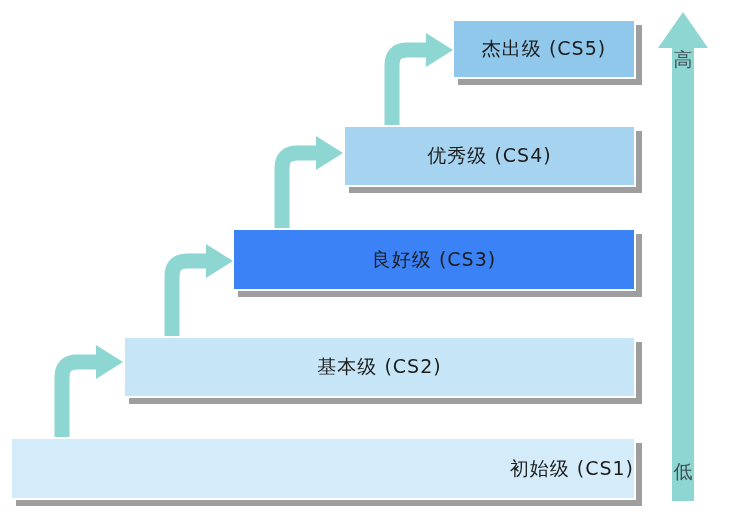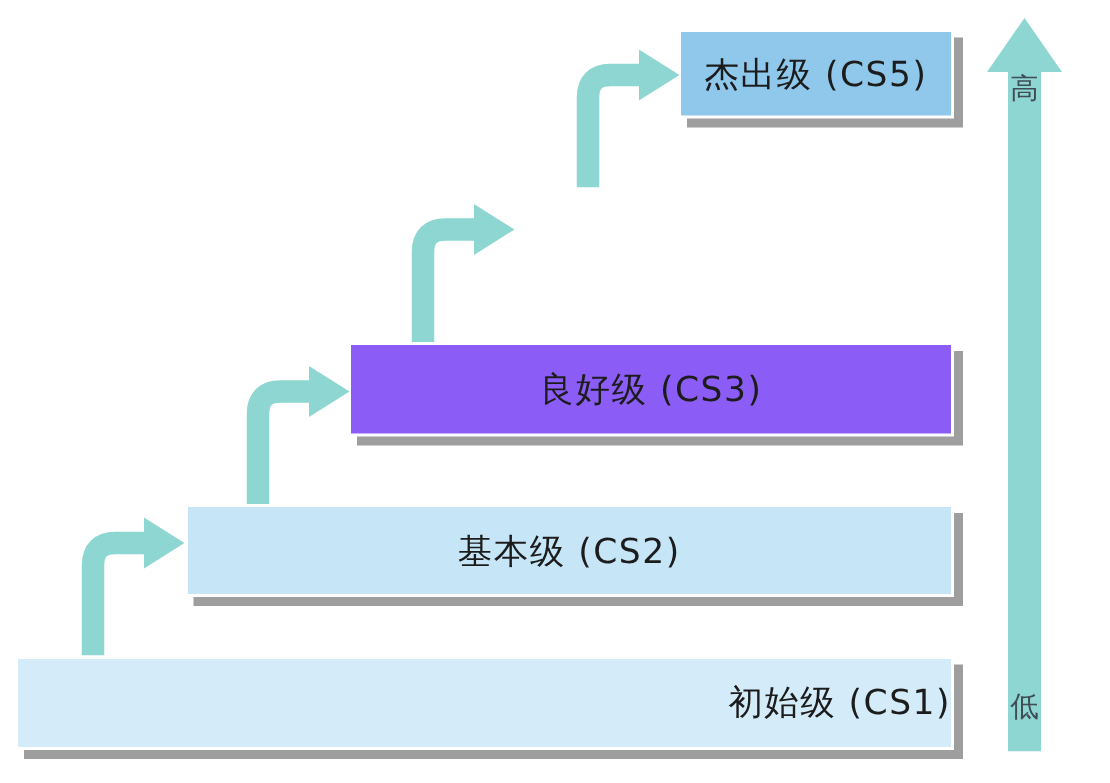--- a/index.html
+++ b/index.html
@@ -24,7 +24,7 @@
     justify-content: center;
   }
   .level-label {
-    font-size: 23px;
+    font-size: 19px;
     color: #1c1c1c;
     letter-spacing: 1px;
     white-space: nowrap;

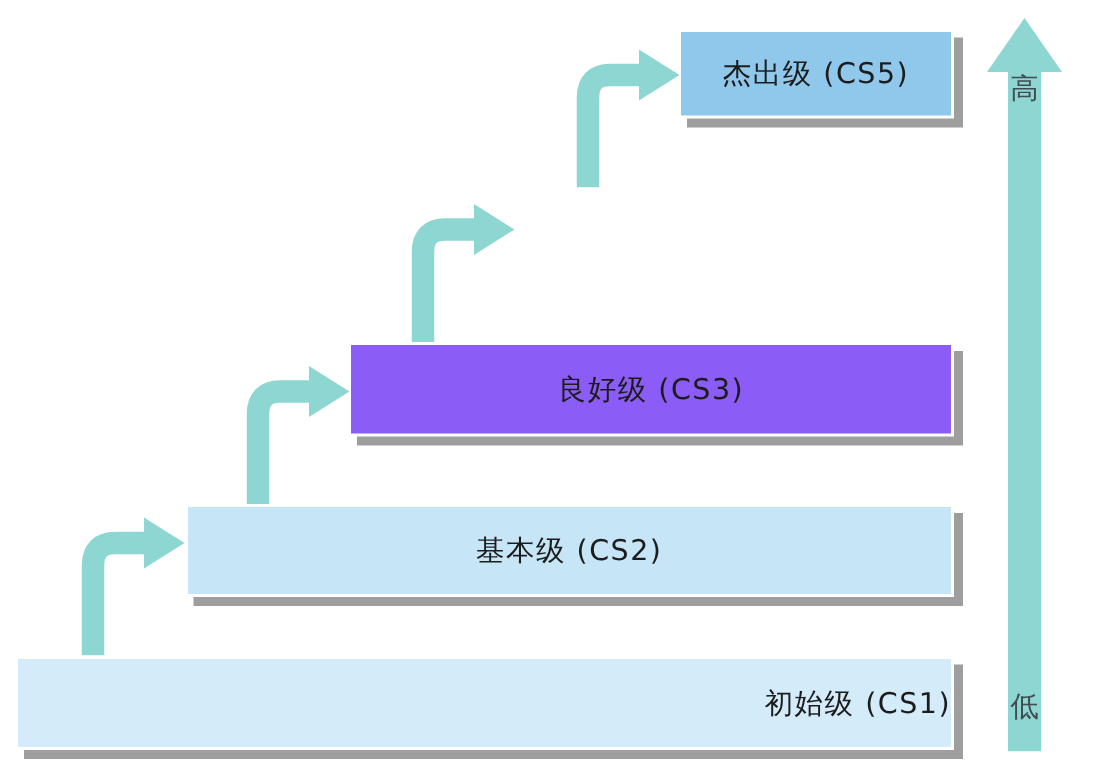--- a/index.html
+++ b/index.html
@@ -80,6 +80,9 @@
   <div class="level-box cs3" style="background-color: #8b5cf6;">
     <span class="level-label">良好级 (CS3)</span>
   </div>
+  <div class="level-box cs4" style="background-color: rgb(166, 212, 240);">
+    <span class="level-label">优秀级 (CS4)</span>
+  </div>
   <div class="level-box cs5" style="background-color: rgb(143, 200, 235);">
     <span class="level-label">杰出级 (CS5)</span>
   </div>

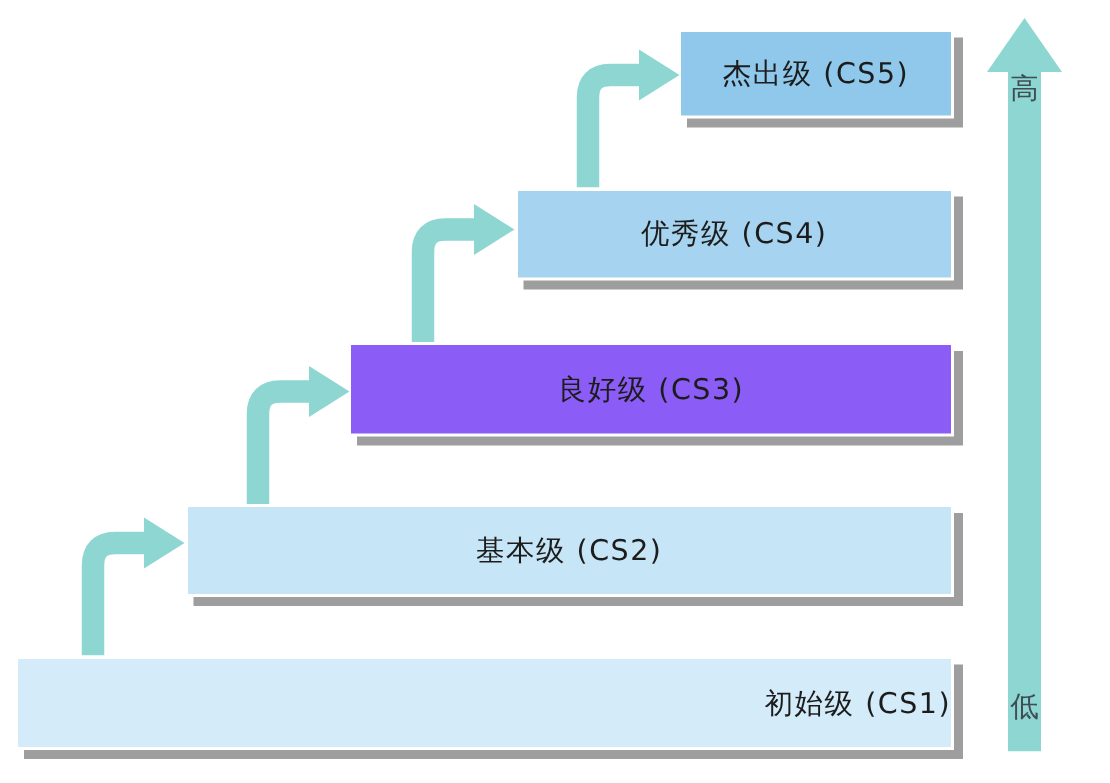--- a/index.html
+++ b/index.html
@@ -77,7 +77,7 @@
   <div class="level-box cs2" style="background-color: rgb(198, 230, 247);">
     <span class="level-label">基本级 (CS2)</span>
   </div>
-  <div class="level-box cs3" style="background-color: #8b5cf6;">
+  <div class="level-box cs3" style="background-color: #3b82f6;">
     <span class="level-label">良好级 (CS3)</span>
   </div>
   <div class="level-box cs4" style="background-color: rgb(166, 212, 240);">

